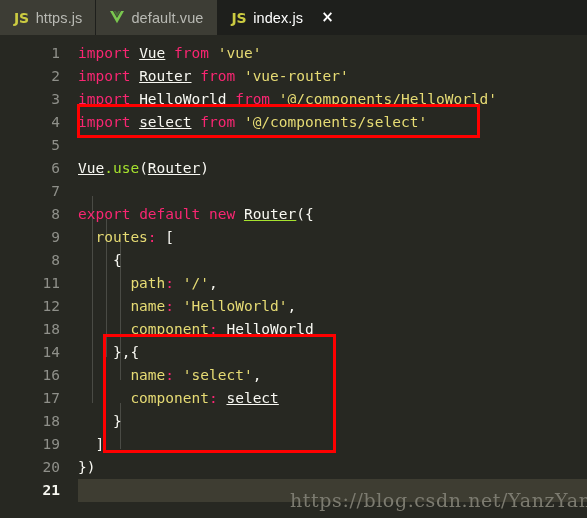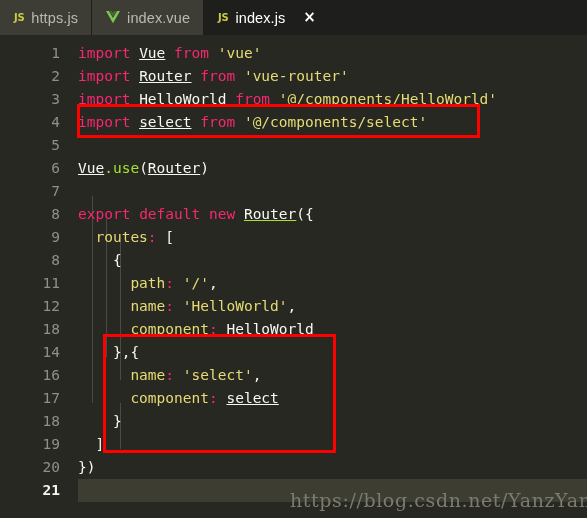--- a/index.html
+++ b/index.html
@@ -58,7 +58,7 @@
   }
   .tab-icon-js {
     font-family: "DejaVu Sans", sans-serif;
-    font-size: 10px;
+    font-size: 14px;
     font-weight: bold;
     color: #cbcb41;
     letter-spacing: -0.3px;

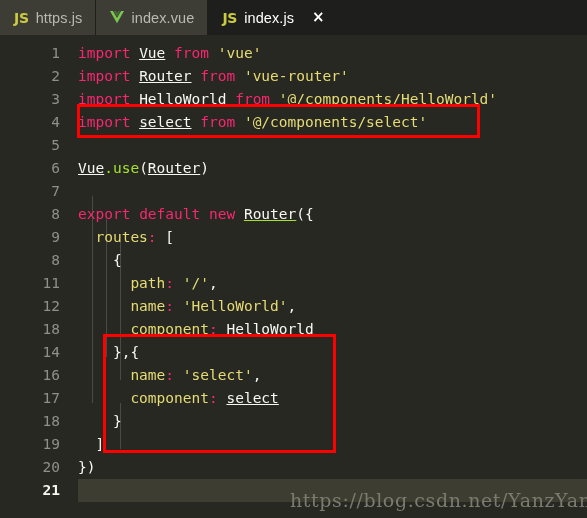--- a/index.html
+++ b/index.html
@@ -202,7 +202,7 @@
           <polygon points="6.5,0 10,0 12,3.6 14,0 17.5,0 12,9.5" fill="#4a6b3a"></polygon>
         </svg>
       </span>
-      <span class="tab-label">index.vue</span>
+      <span class="tab-label">default.vue</span>
     </div>
 
     <div class="tab active">

